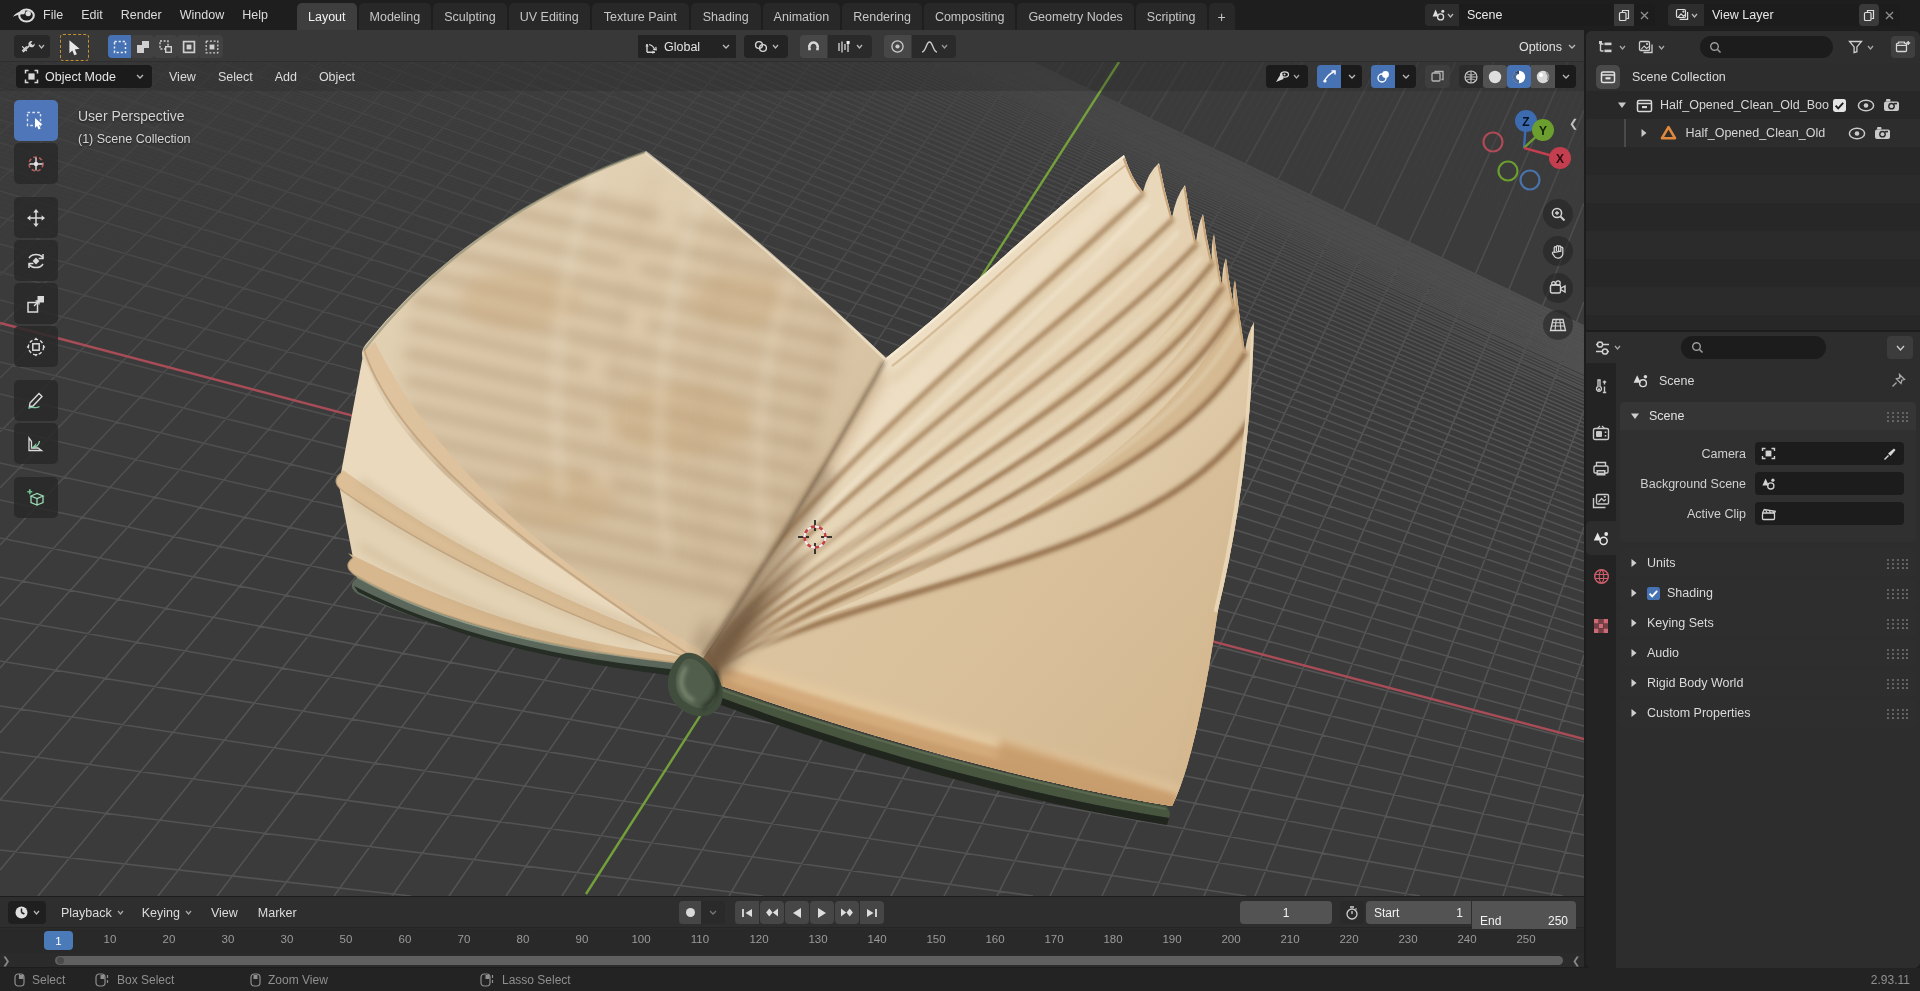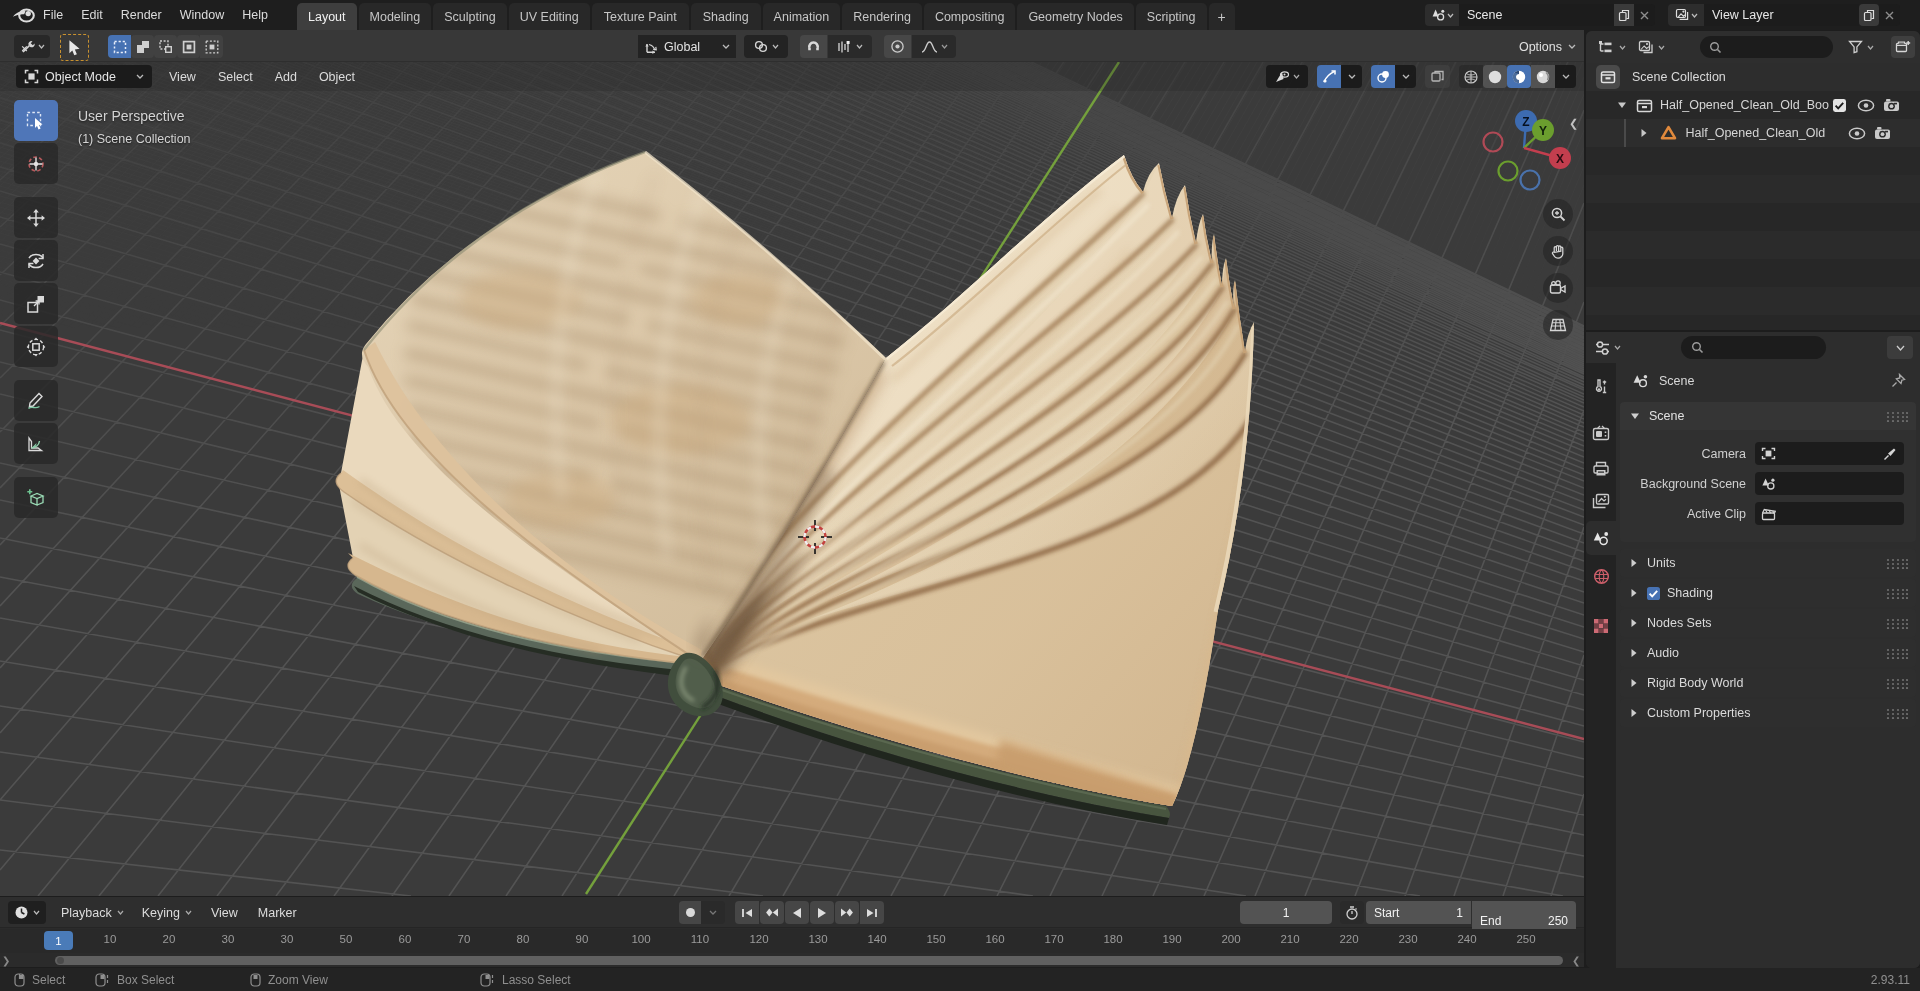--- a/index.html
+++ b/index.html
@@ -1170,7 +1170,7 @@
         <svg class="arr" width="8" height="10" viewBox="0 0 8 10">
               <path d="M1.5 1l5 4-5 4Z" fill="#cfcfcf"></path>
             </svg>
-            <span>Nodes Sets</span>
+            <span>Keying Sets</span>
         <svg class="grip" width="22" height="11" viewBox="0 0 22 11" fill="#6f6f6f">
               <circle cx="2" cy="2" r="1.1"></circle>
               <circle cx="7" cy="2" r="1.1"></circle>

